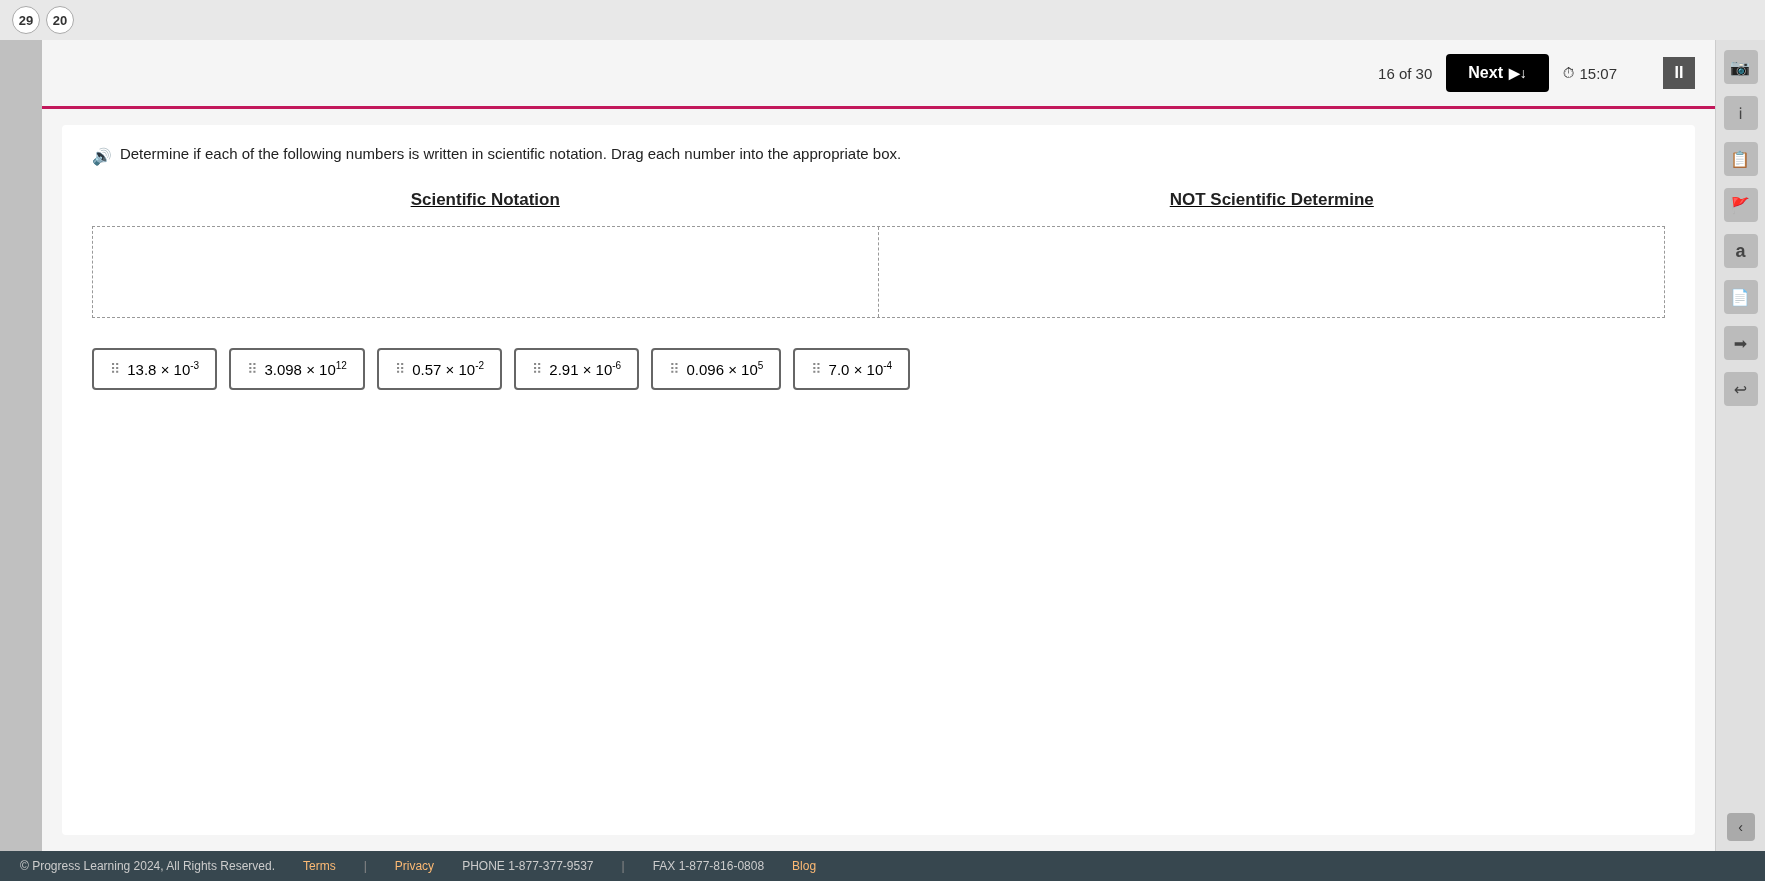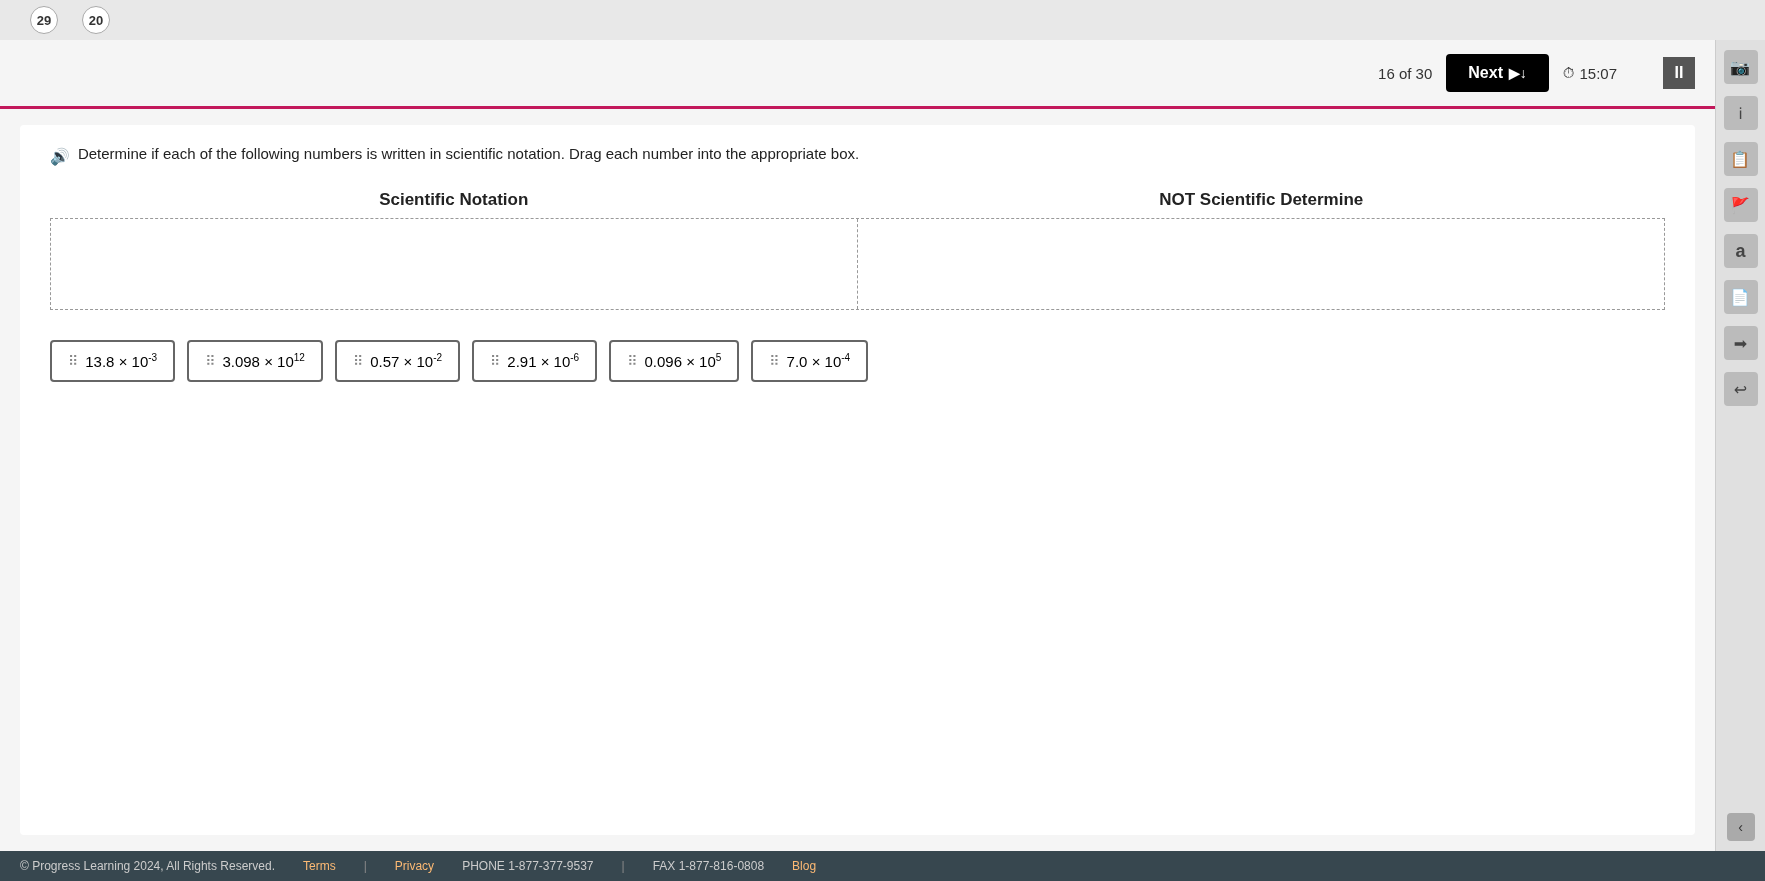--- a/index.html
+++ b/index.html
@@ -34,7 +34,6 @@
       font-size: 13px;
       font-weight: bold;
       color: #333;
-      margin-left: 18px;
     }
 
     

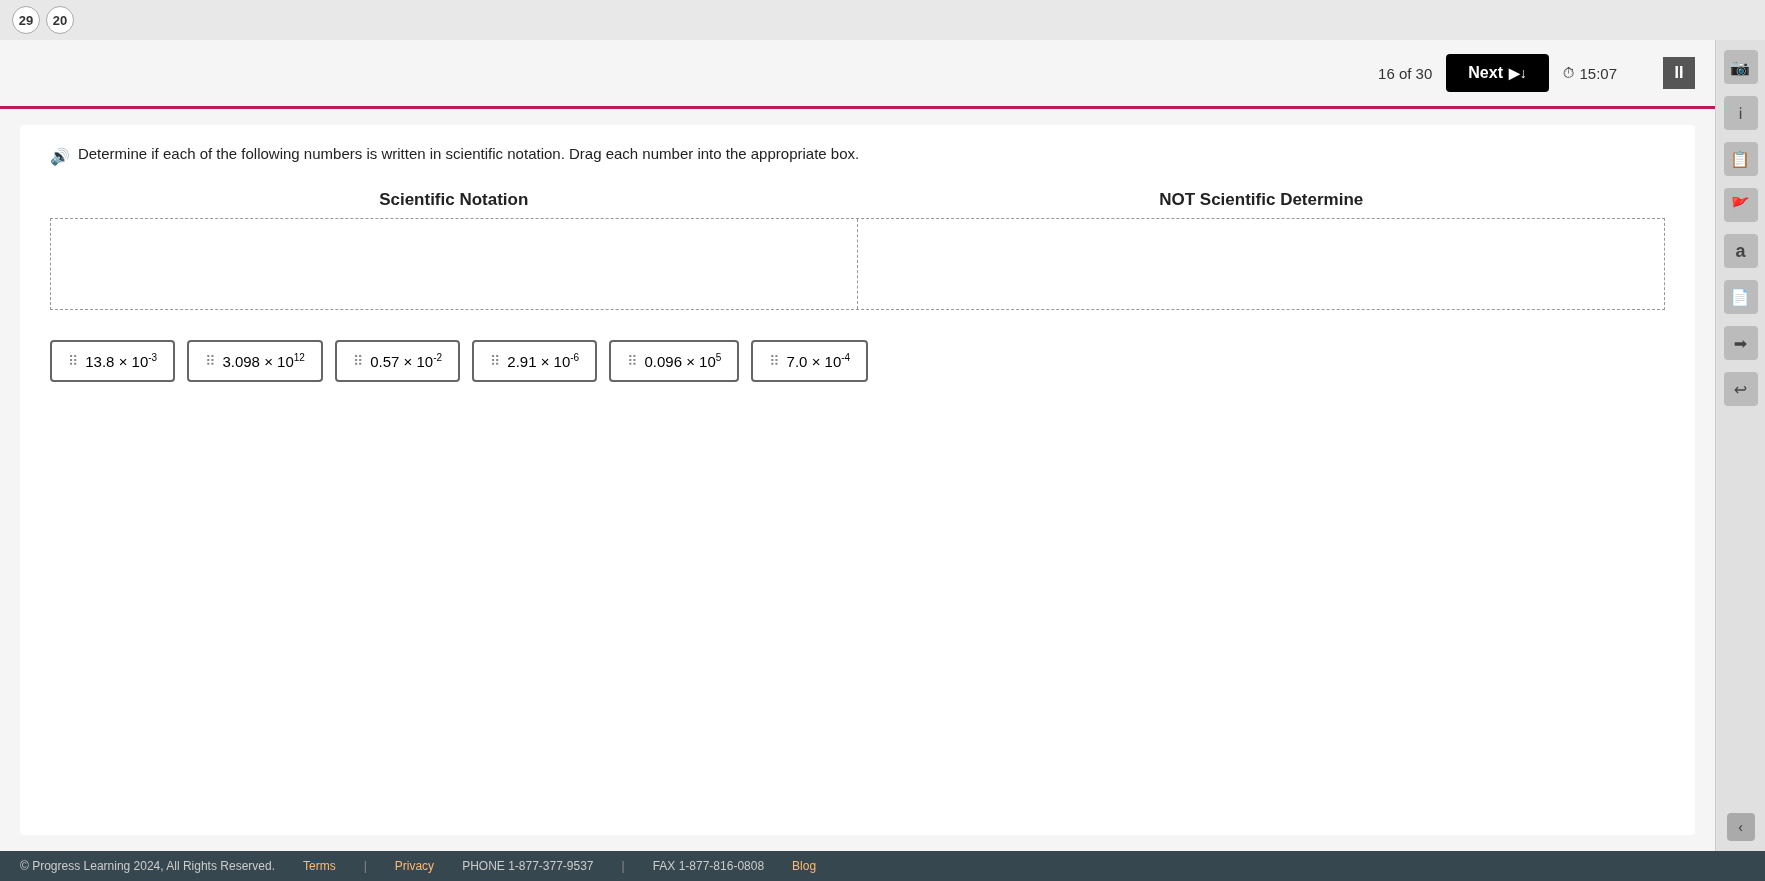--- a/index.html
+++ b/index.html
@@ -41,6 +41,7 @@
       display: flex;
       flex: 1;
       overflow: hidden;
+      padding-left: 42px;
     }
 
     .content-area {

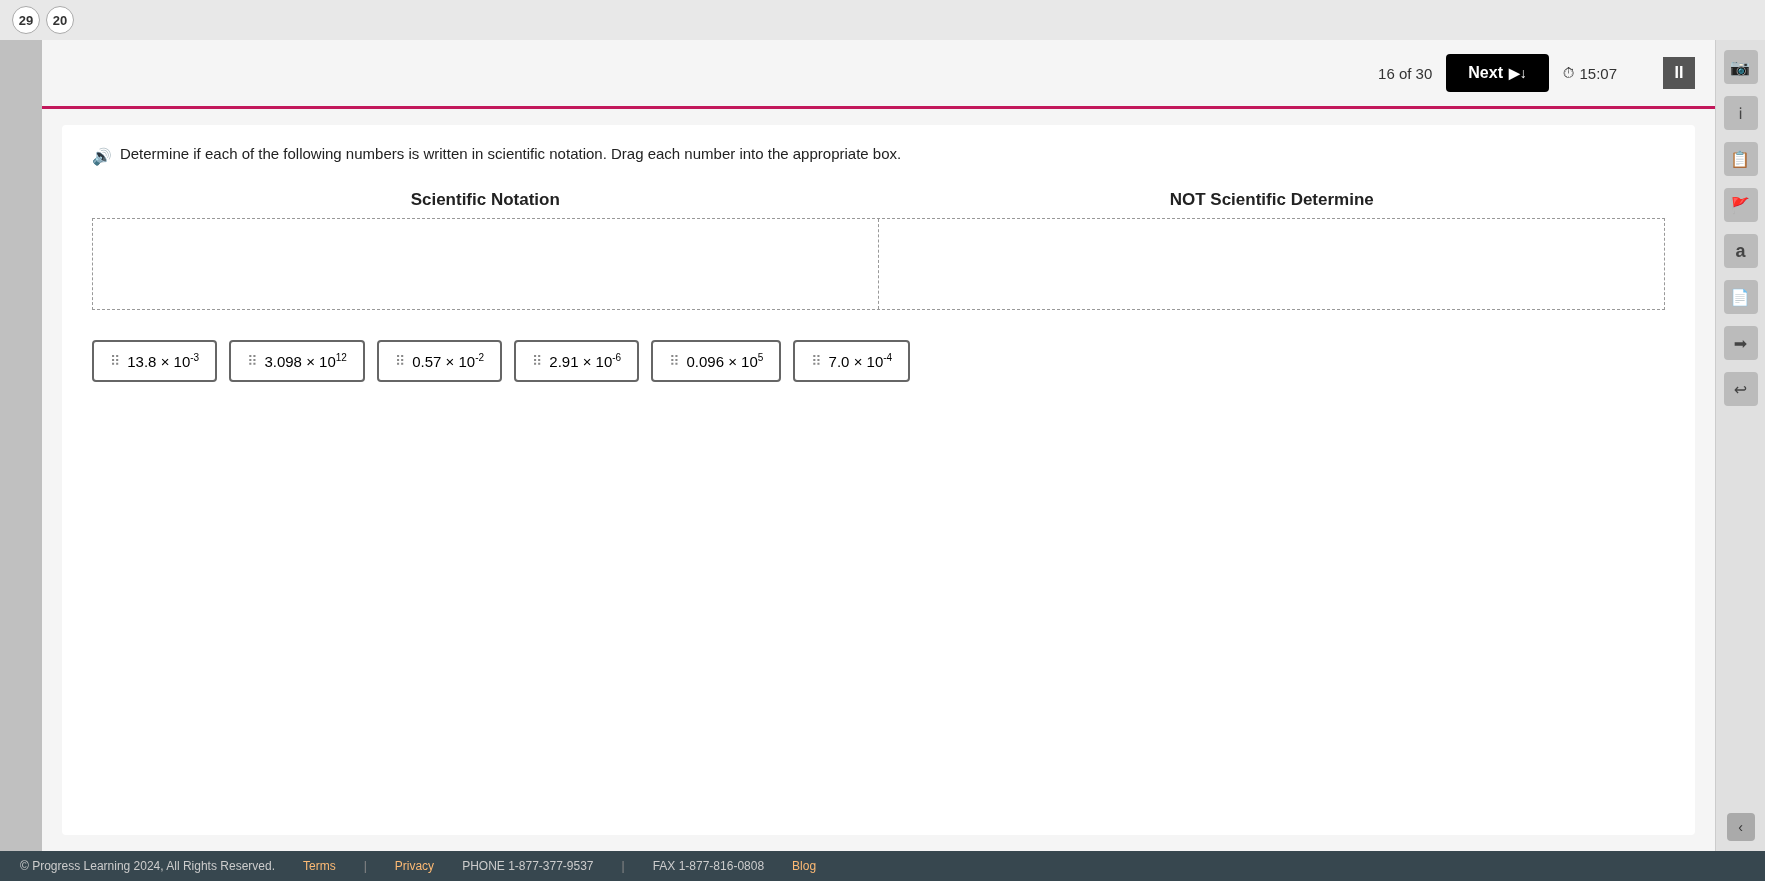--- a/index.html
+++ b/index.html
@@ -140,7 +140,8 @@
     .drop-zone-headers {
       display: flex;
       width: 100%;
-      margin-bottom: 8px;
+      margin-bottom: 16px;
+      text-decoration: underline;
     }
     .drop-zone-header {
       flex: 1;

